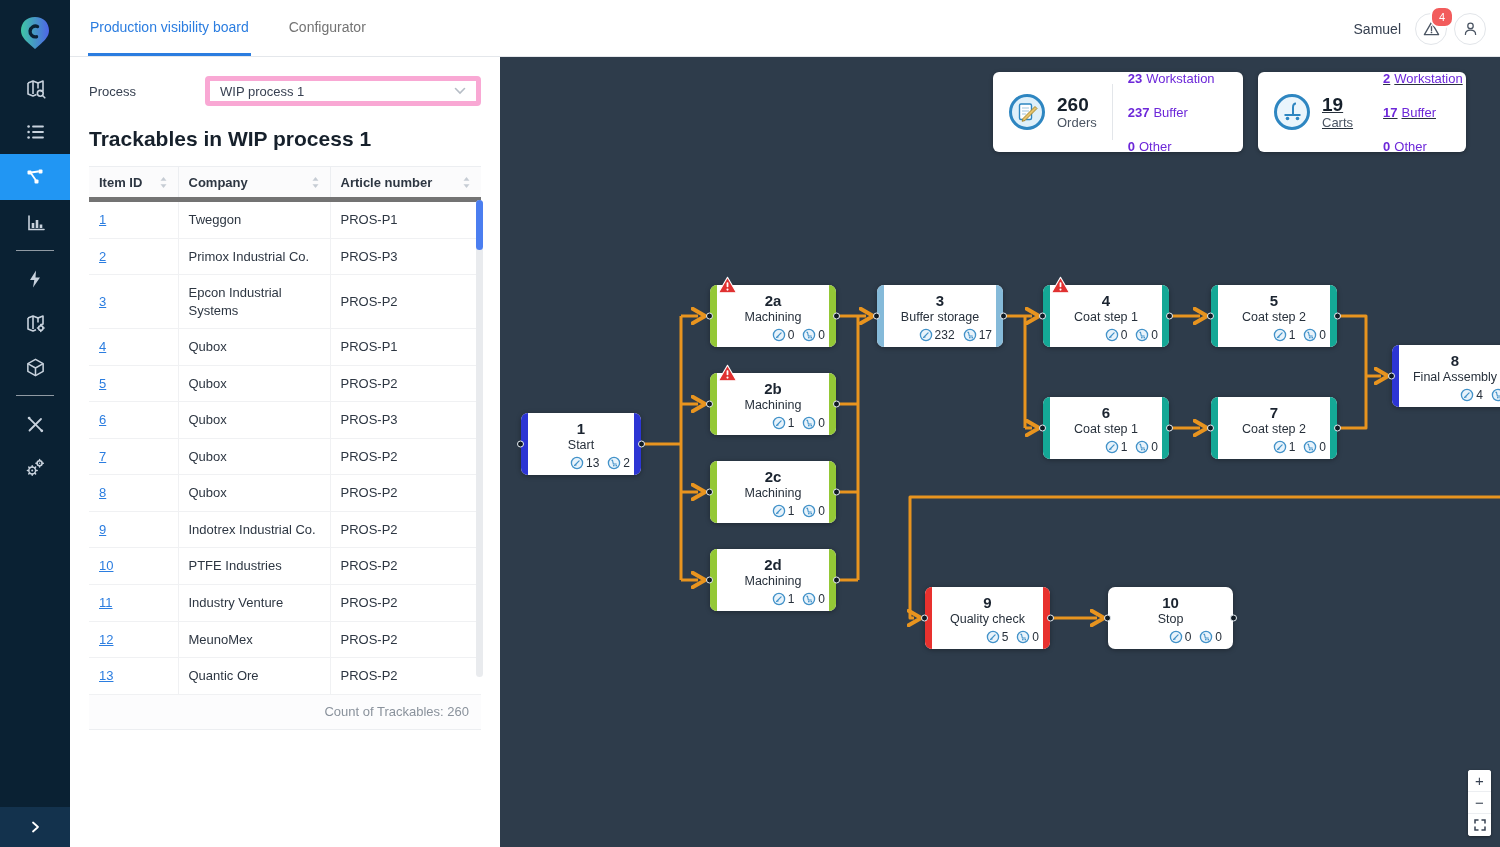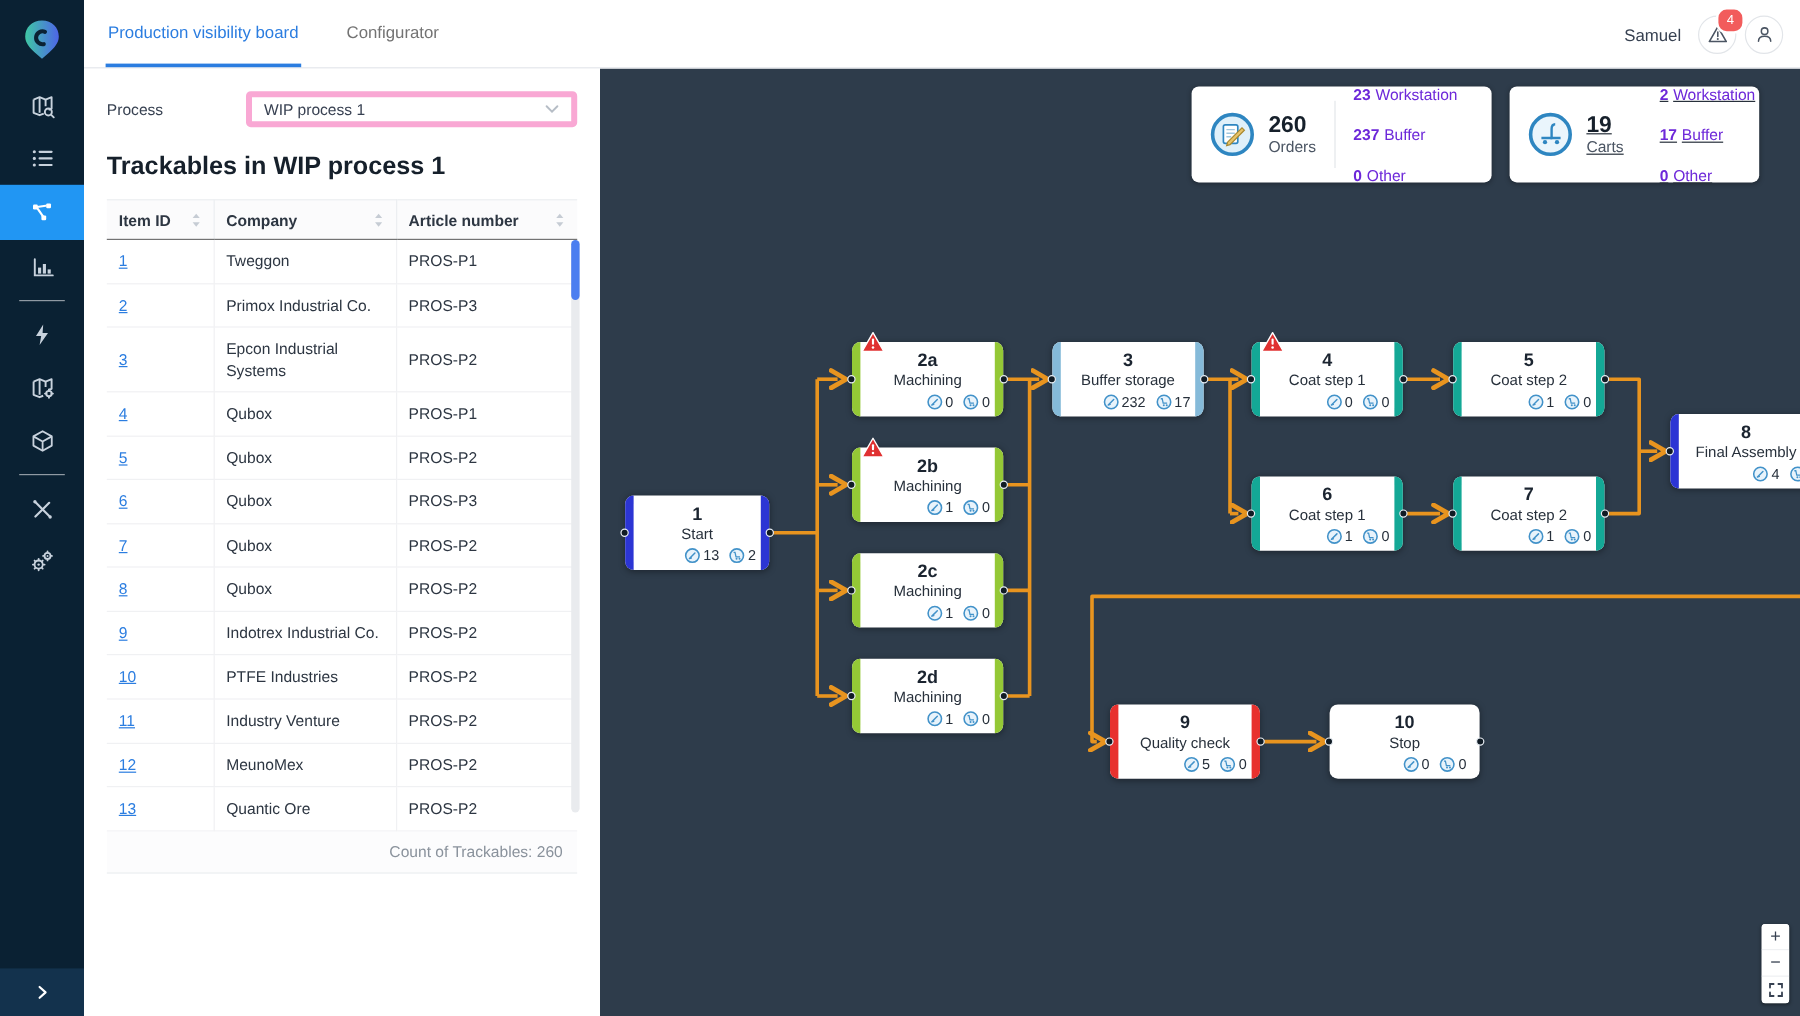--- a/index.html
+++ b/index.html
@@ -54,7 +54,7 @@
   .tablewrap{margin-top:14px;position:relative;}
   table{border-collapse:collapse;table-layout:fixed;width:392px;font-size:13px;}
   thead th{height:33px;text-align:left;padding:0 10px;font-weight:700;color:#2d3642;
-       border-top:1px solid #eceef1;border-bottom:1px solid #737373;border-right:1px solid #eceef1;
+       border-top:1px solid #eceef1;border-bottom:5px solid #737373;border-right:1px solid #eceef1;
        background:#fbfbfc;cursor:pointer;box-sizing:border-box;}
   thead th:last-child{border-right:none;}
   .th-inner{display:flex;align-items:center;justify-content:space-between;}

